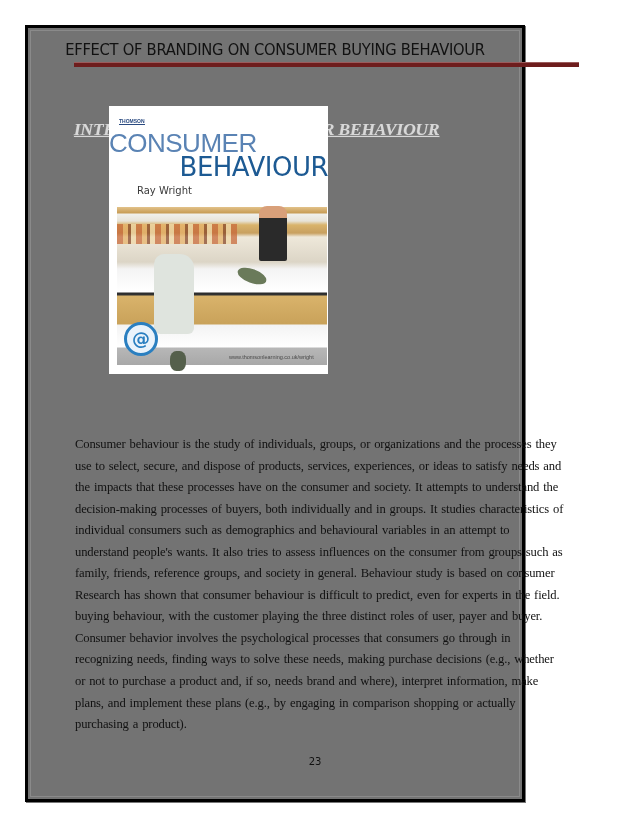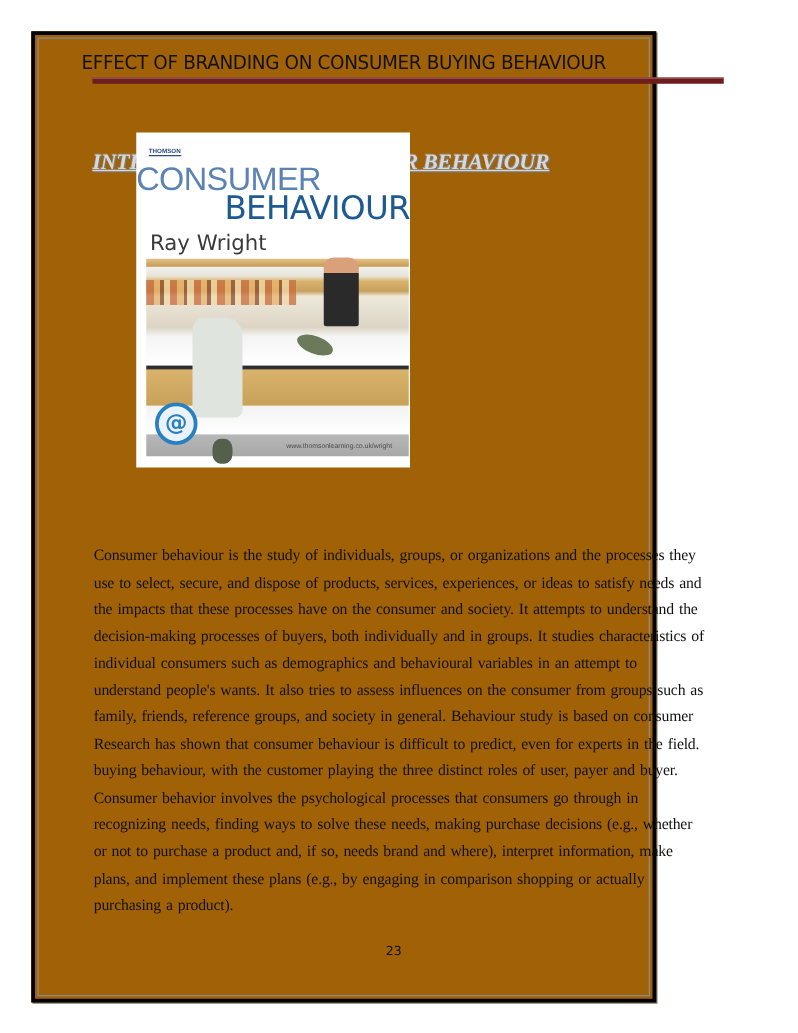--- a/index.html
+++ b/index.html
@@ -7,7 +7,7 @@
 
     .frame-outer {
       position: absolute; left: 25px; top: 25px; width: 500px; height: 777px;
-      box-sizing: border-box; border: 3px solid #000; background: #a16207;
+      box-sizing: border-box; border: 3px solid #000; background: #737373;
       box-shadow: 1px 1px 0 #777;
     }
     .frame-inner {

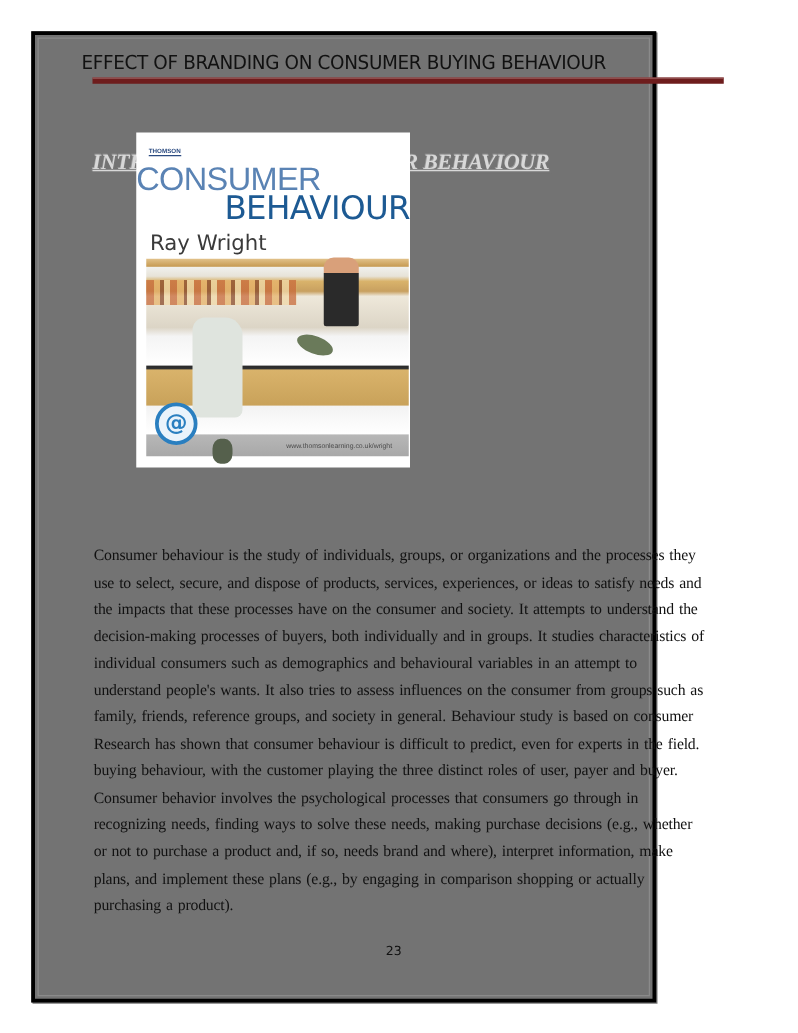--- a/index.html
+++ b/index.html
@@ -41,7 +41,7 @@
     .cover-publisher { position: absolute; left: 10px; top: 12px; font-family: "Liberation Sans", sans-serif; font-size: 5px; color: #2a4a80; font-weight: bold; border-bottom: 1px solid #2a4a80; }
     .cover-title-1 { position: absolute; left: 0; top: 22px; width: 100%; text-align: left; font-family: Liberation Sans, sans-serif; font-size: 26px; color: #5a83b4; letter-spacing: -0.5px; }
     .cover-title-2 { position: absolute; left: 0; top: 46px; width: 100%; text-align: right; font-family: "DejaVu Sans", sans-serif; font-size: 26px; color: #1d5a93; letter-spacing: -0.5px; }
-    .cover-author { position: absolute; left: 11px; top: 79px; font-family: "DejaVu Sans", sans-serif; font-size: 17px; color: #3a3a3a; }
+    .cover-author { position: absolute; left: 28px; top: 79px; font-family: "DejaVu Sans", sans-serif; font-size: 10px; color: #3a3a3a; }
     .cover-photo {
       position: absolute; left: 8px; top: 101px; width: 210px; height: 158px;
       background:

